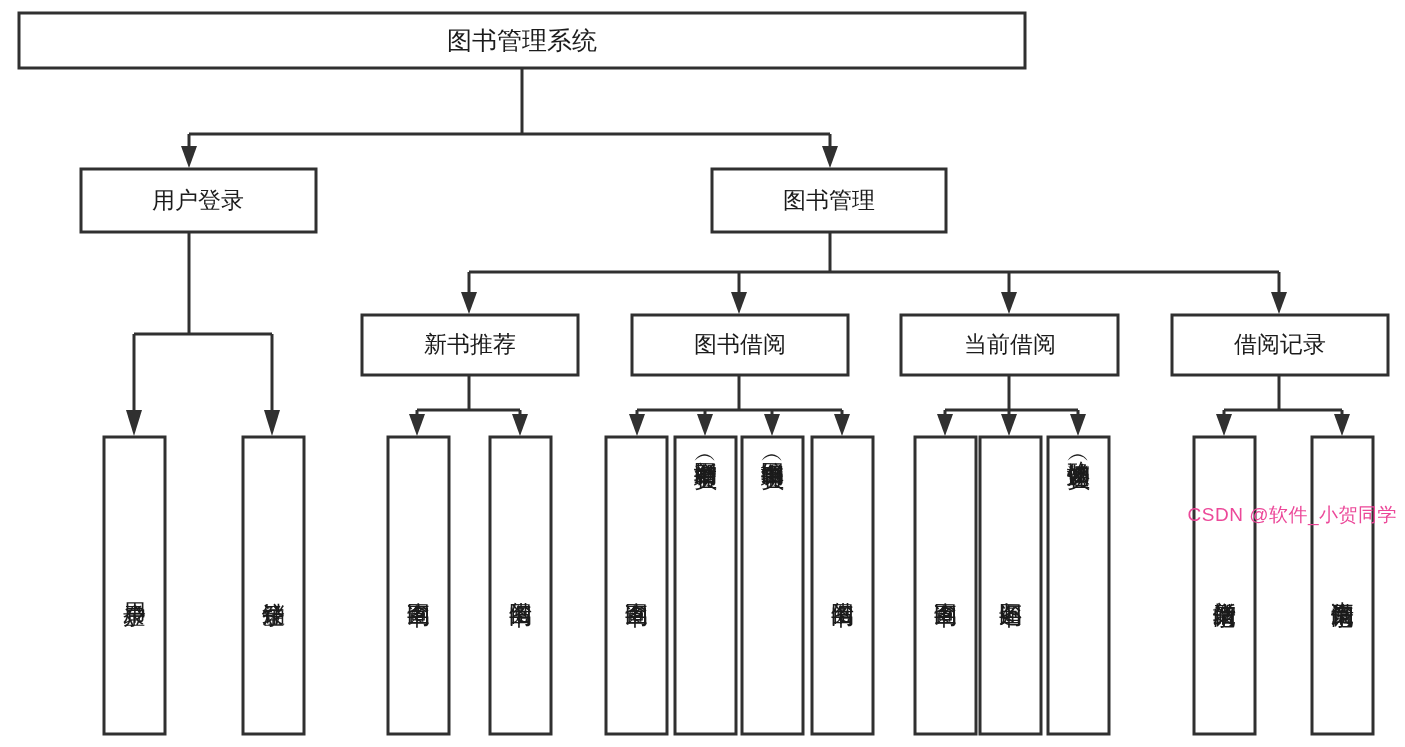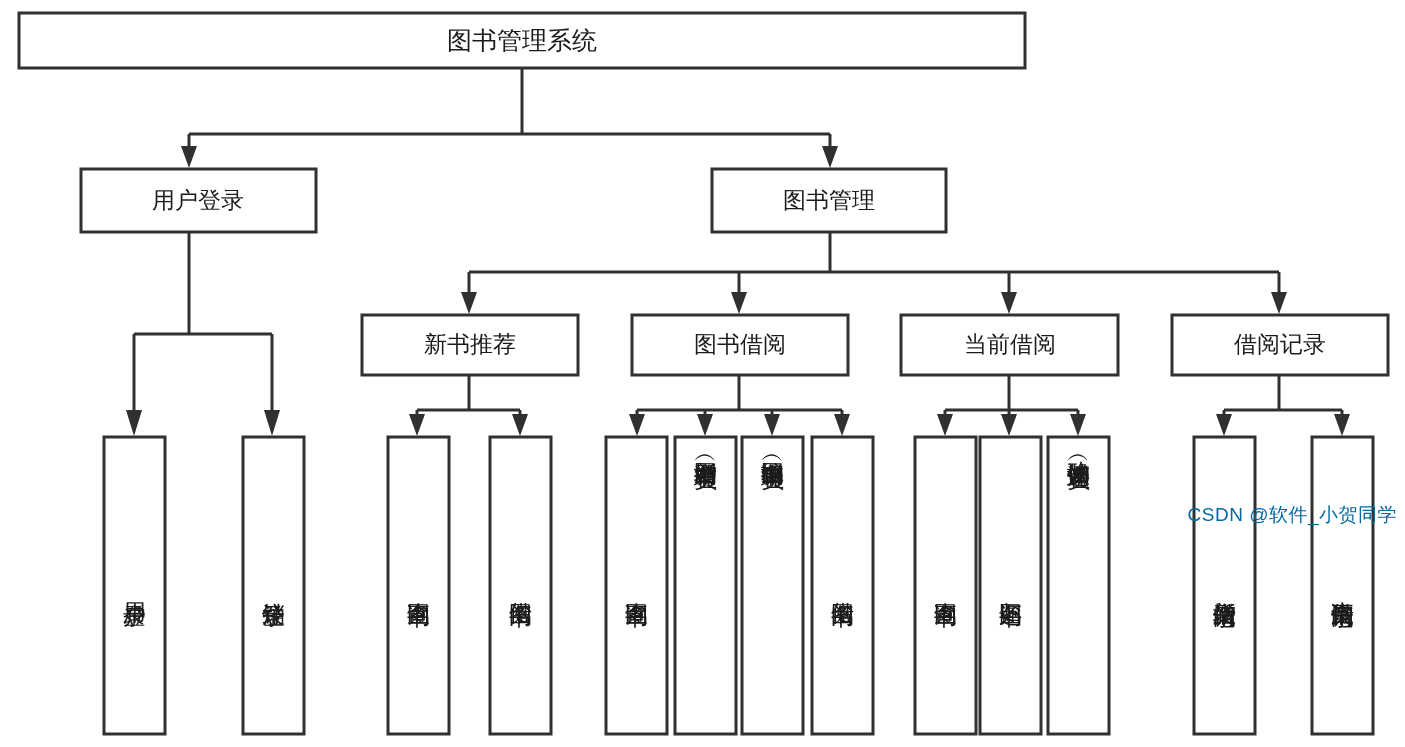--- a/index.html
+++ b/index.html
@@ -76,7 +76,7 @@
     bottom: 4px;
     font-family: "Liberation Sans", sans-serif;
     font-size: 19px;
-    color: #0369a1;
+    color: #ec4899;
     letter-spacing: 0.5px;
     white-space: nowrap;
   }

